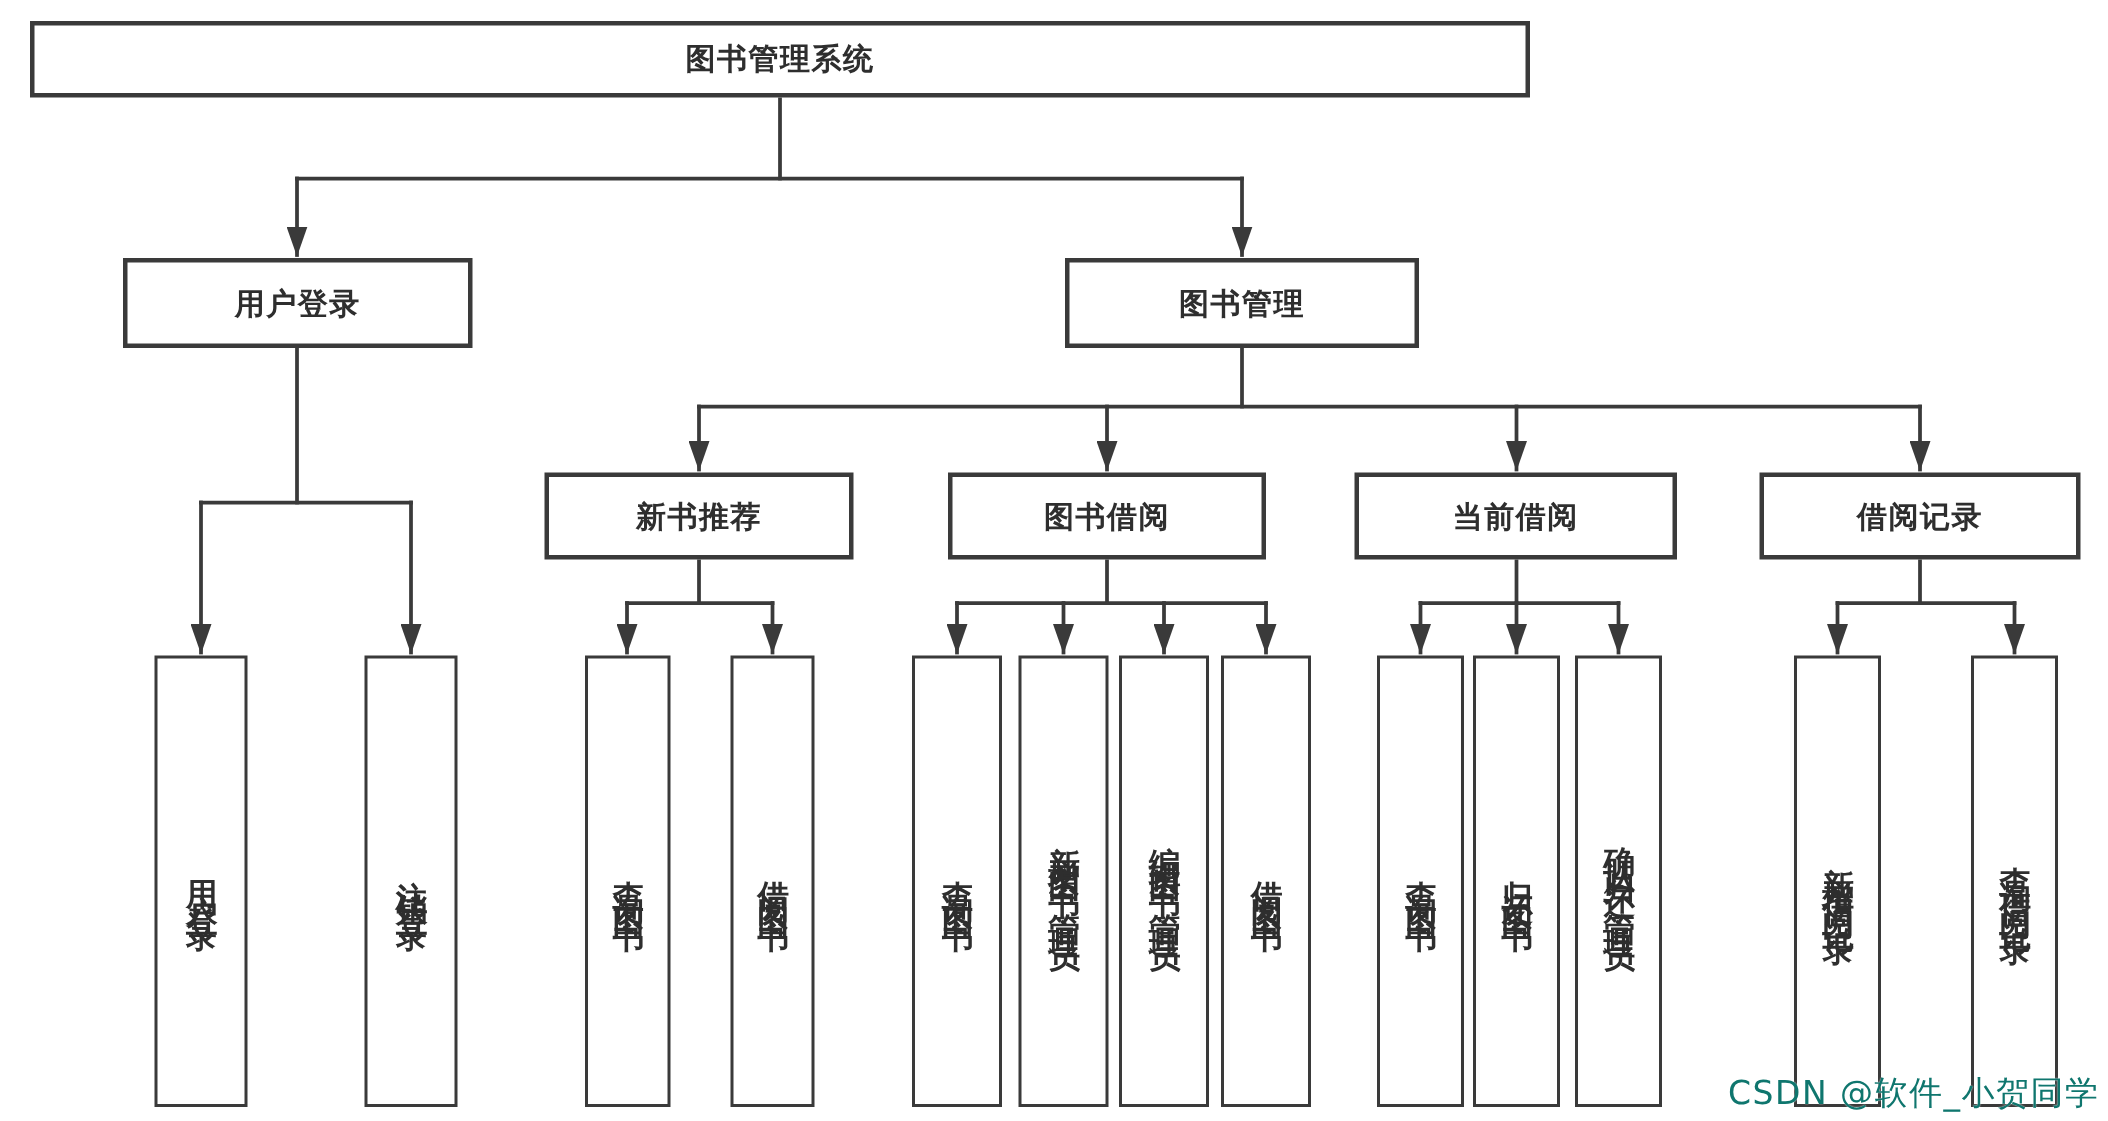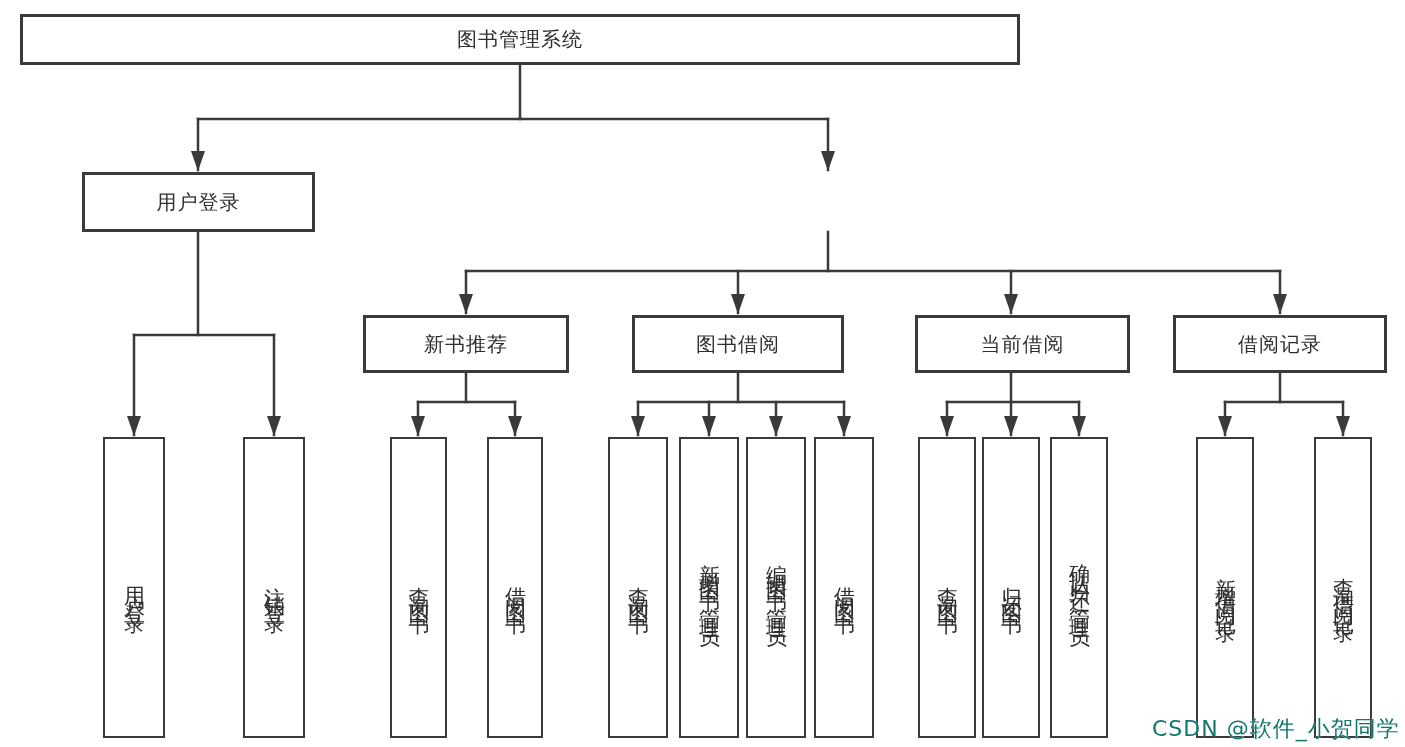--- a/index.html
+++ b/index.html
@@ -23,6 +23,7 @@
     font-size:20px;
     letter-spacing:1px;
     white-space:nowrap;
+    font-weight:bold;
   }
   .leaf {
     border-width:2.5px;

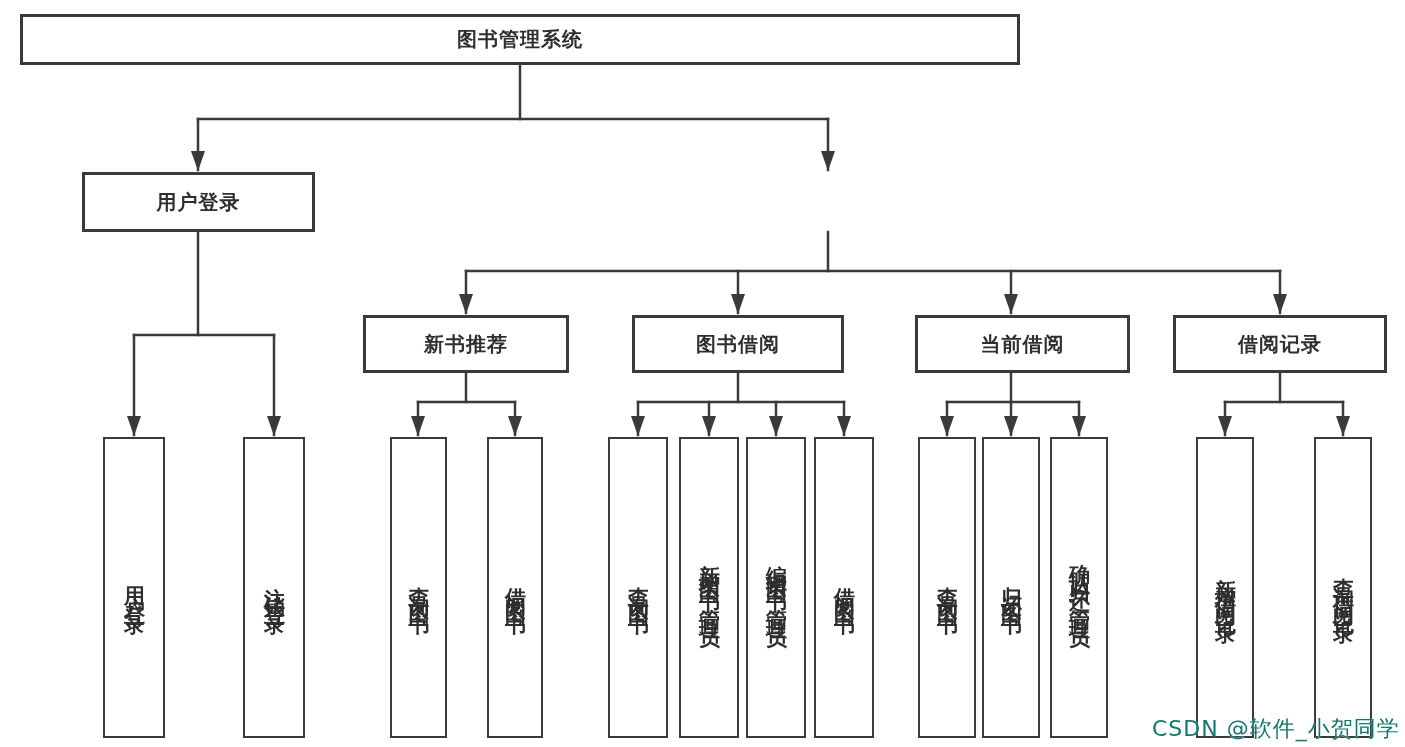--- a/index.html
+++ b/index.html
@@ -131,6 +131,9 @@
   <div class="box n-userlogin">
     <span class="lbl">用户登录</span>
   </div>
+  <div class="box n-bookmgmt">
+    <span class="lbl">图书管理</span>
+  </div>
 
   <div class="box n-borrowing">
     <span class="lbl">图书借阅</span>

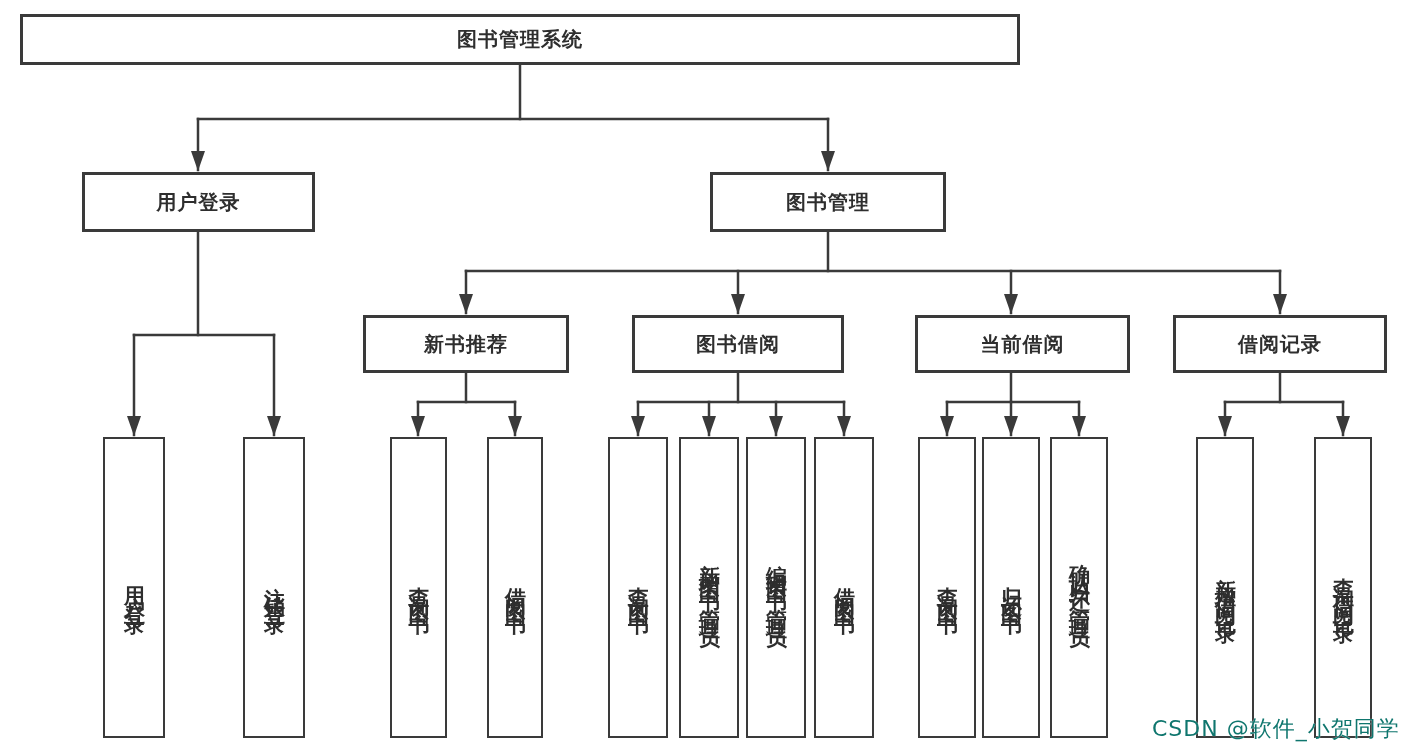--- a/index.html
+++ b/index.html
@@ -42,7 +42,7 @@
   .n-bookmgmt  { left:710px;  top:172px; width:236px;  height:60px; }
   .n-newbook   { left:363px;  top:315px; width:206px;  height:58px; }
   .n-borrowing { left:632px;  top:315px; width:212px;  height:58px; }
-  .n-current   { left:903px;  top:315px; width:215px;  height:58px;margin-left:12px; }
+  .n-current   { left:903px;  top:315px; width:215px;  height:58px; }
   .n-records   { left:1173px; top:315px; width:214px;  height:58px; }
   .lf          { top:437px; height:301px; }
   .lf-a1 { left:103px;  width:62px; }

